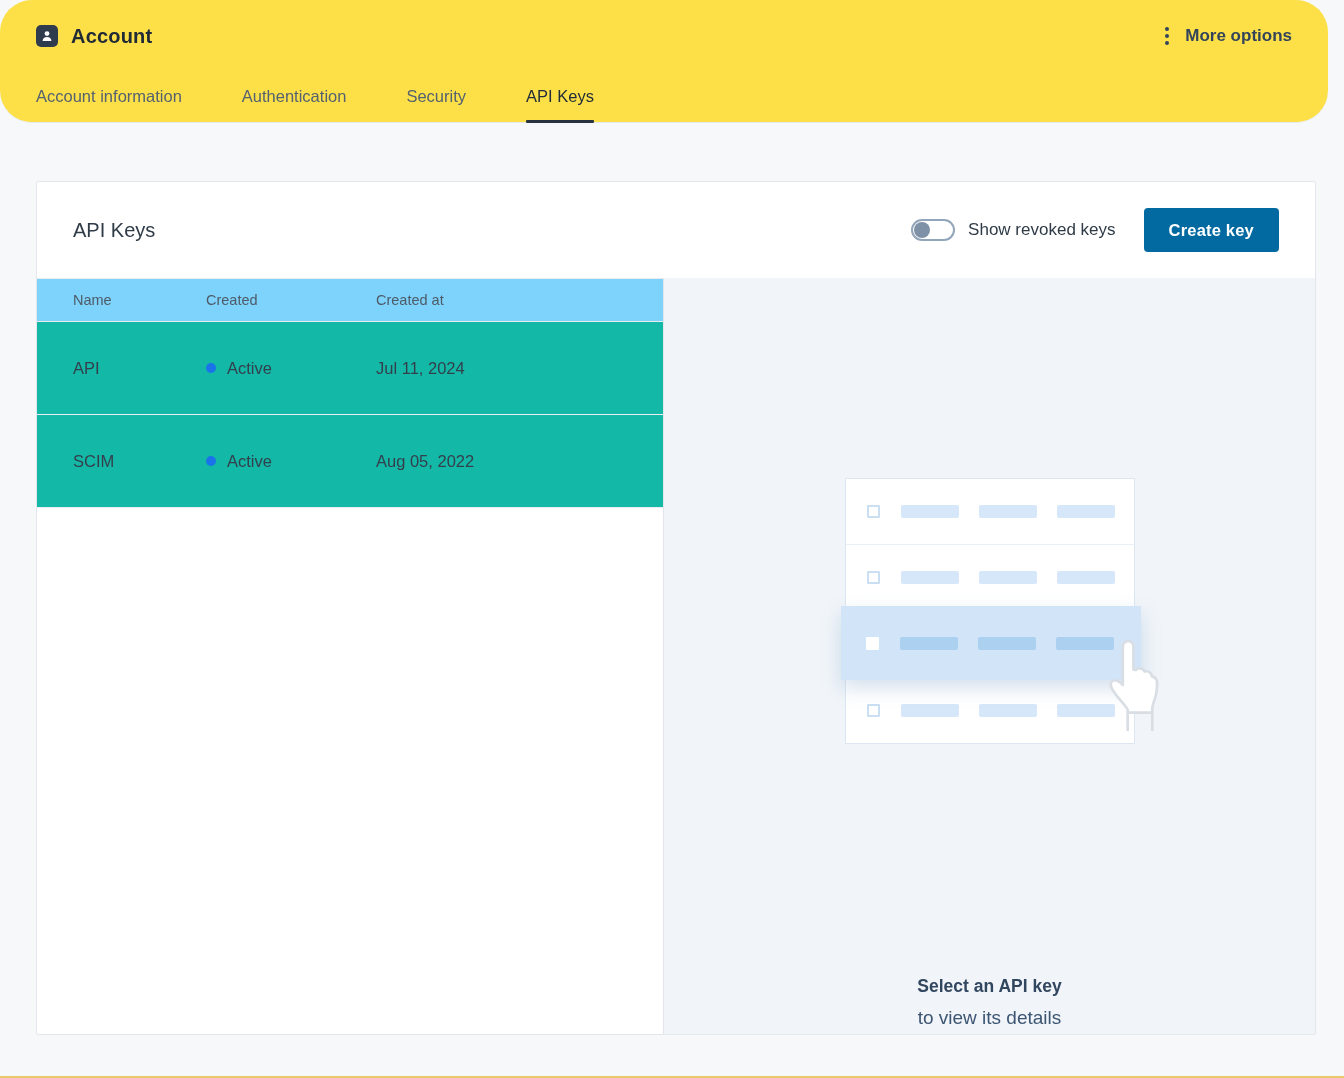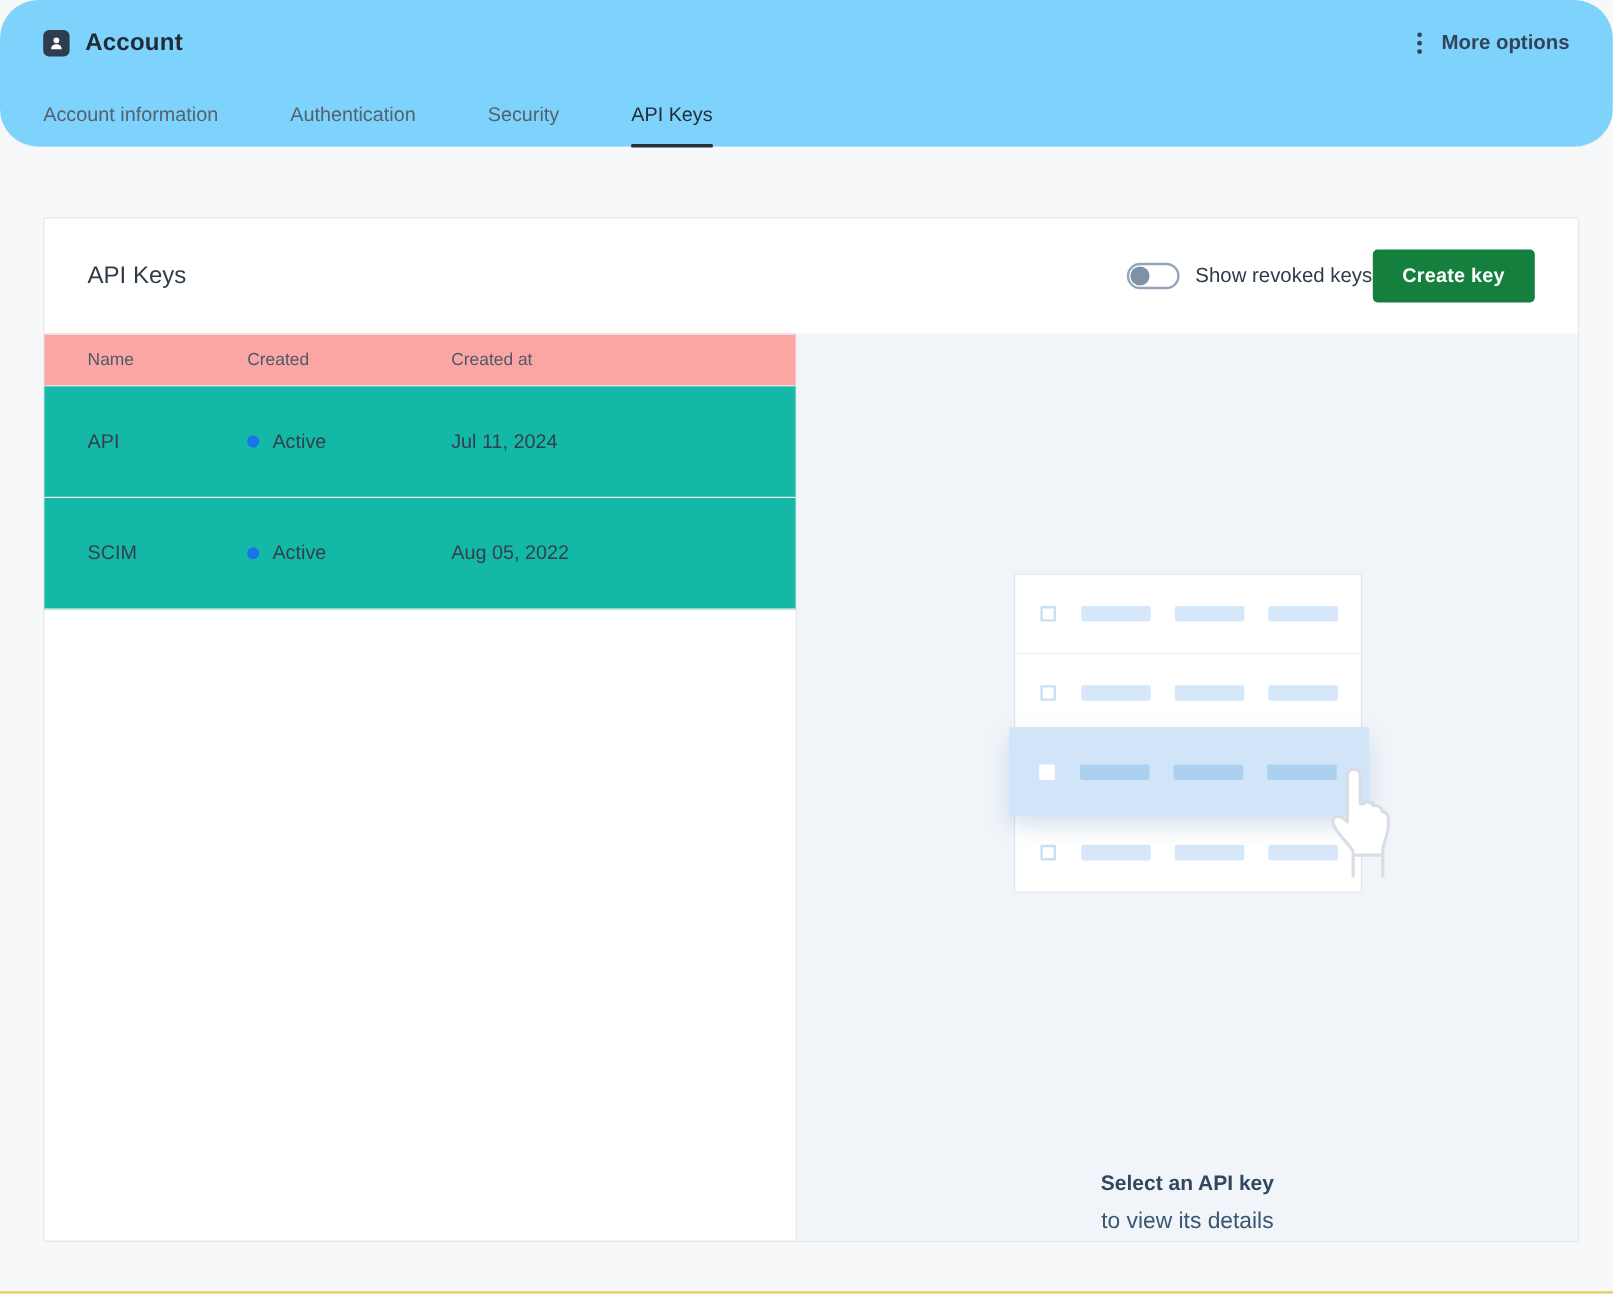--- a/index.html
+++ b/index.html
@@ -14,8 +14,8 @@
 
   
   .app-header {
-    position: absolute; top: 0; left: 0; right: 0; height: 123px;
-    background: #7dd3fc;
+    position: absolute; top: 0; left: 0; right: 16px; height: 123px;
+    background: #fde047;
     border-bottom: 1px solid #e7eaed;
     border-radius: 32px;
   }

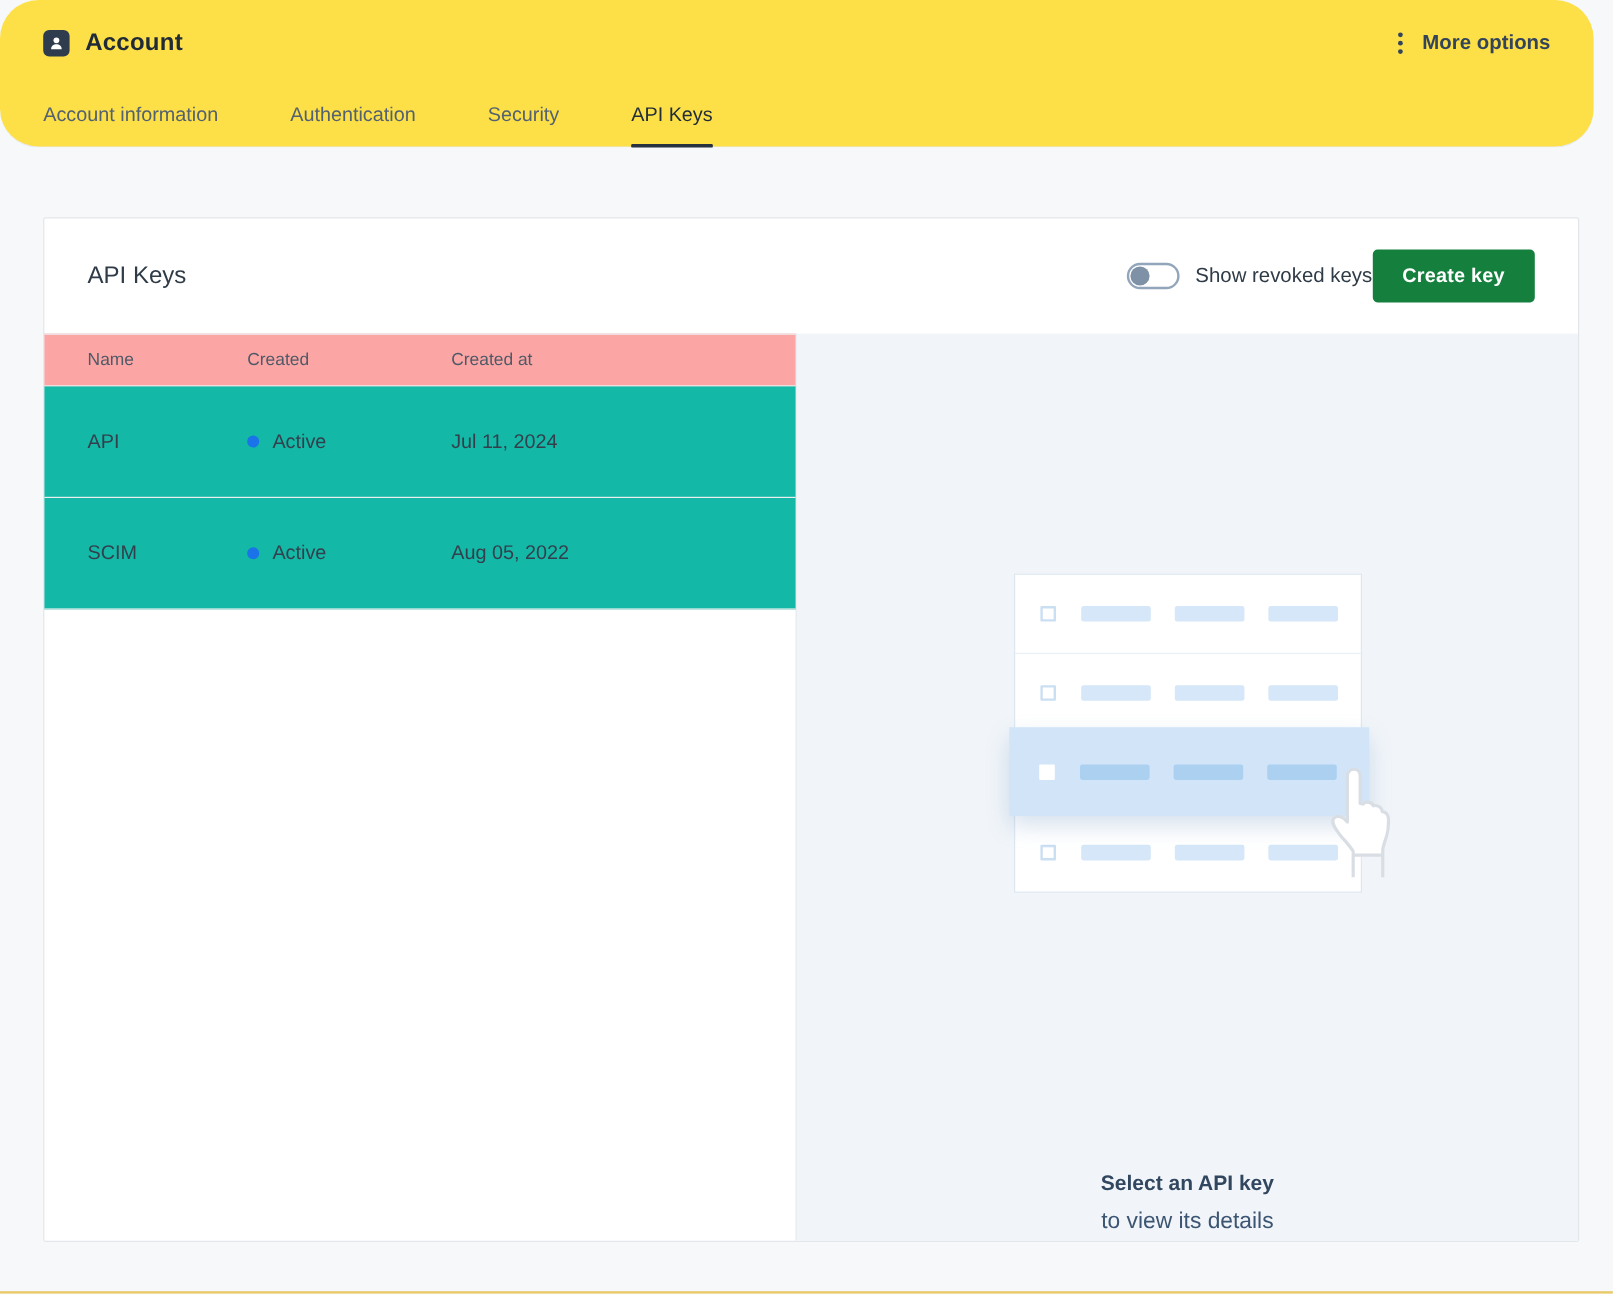--- a/index.html
+++ b/index.html
@@ -65,7 +65,7 @@
     padding: 0 36px; flex: none;
   }
   .panel-title { font-size: 20px; color: #2f3b47; }
-  .panel-actions { display: flex; align-items: center; }
+  .panel-actions { display: flex; align-items: center; gap: 28px; }
   .toggle-group { display: flex; align-items: center; gap: 13px; cursor: pointer; }
   .switch {
     width: 44px; height: 22px; border-radius: 11px;

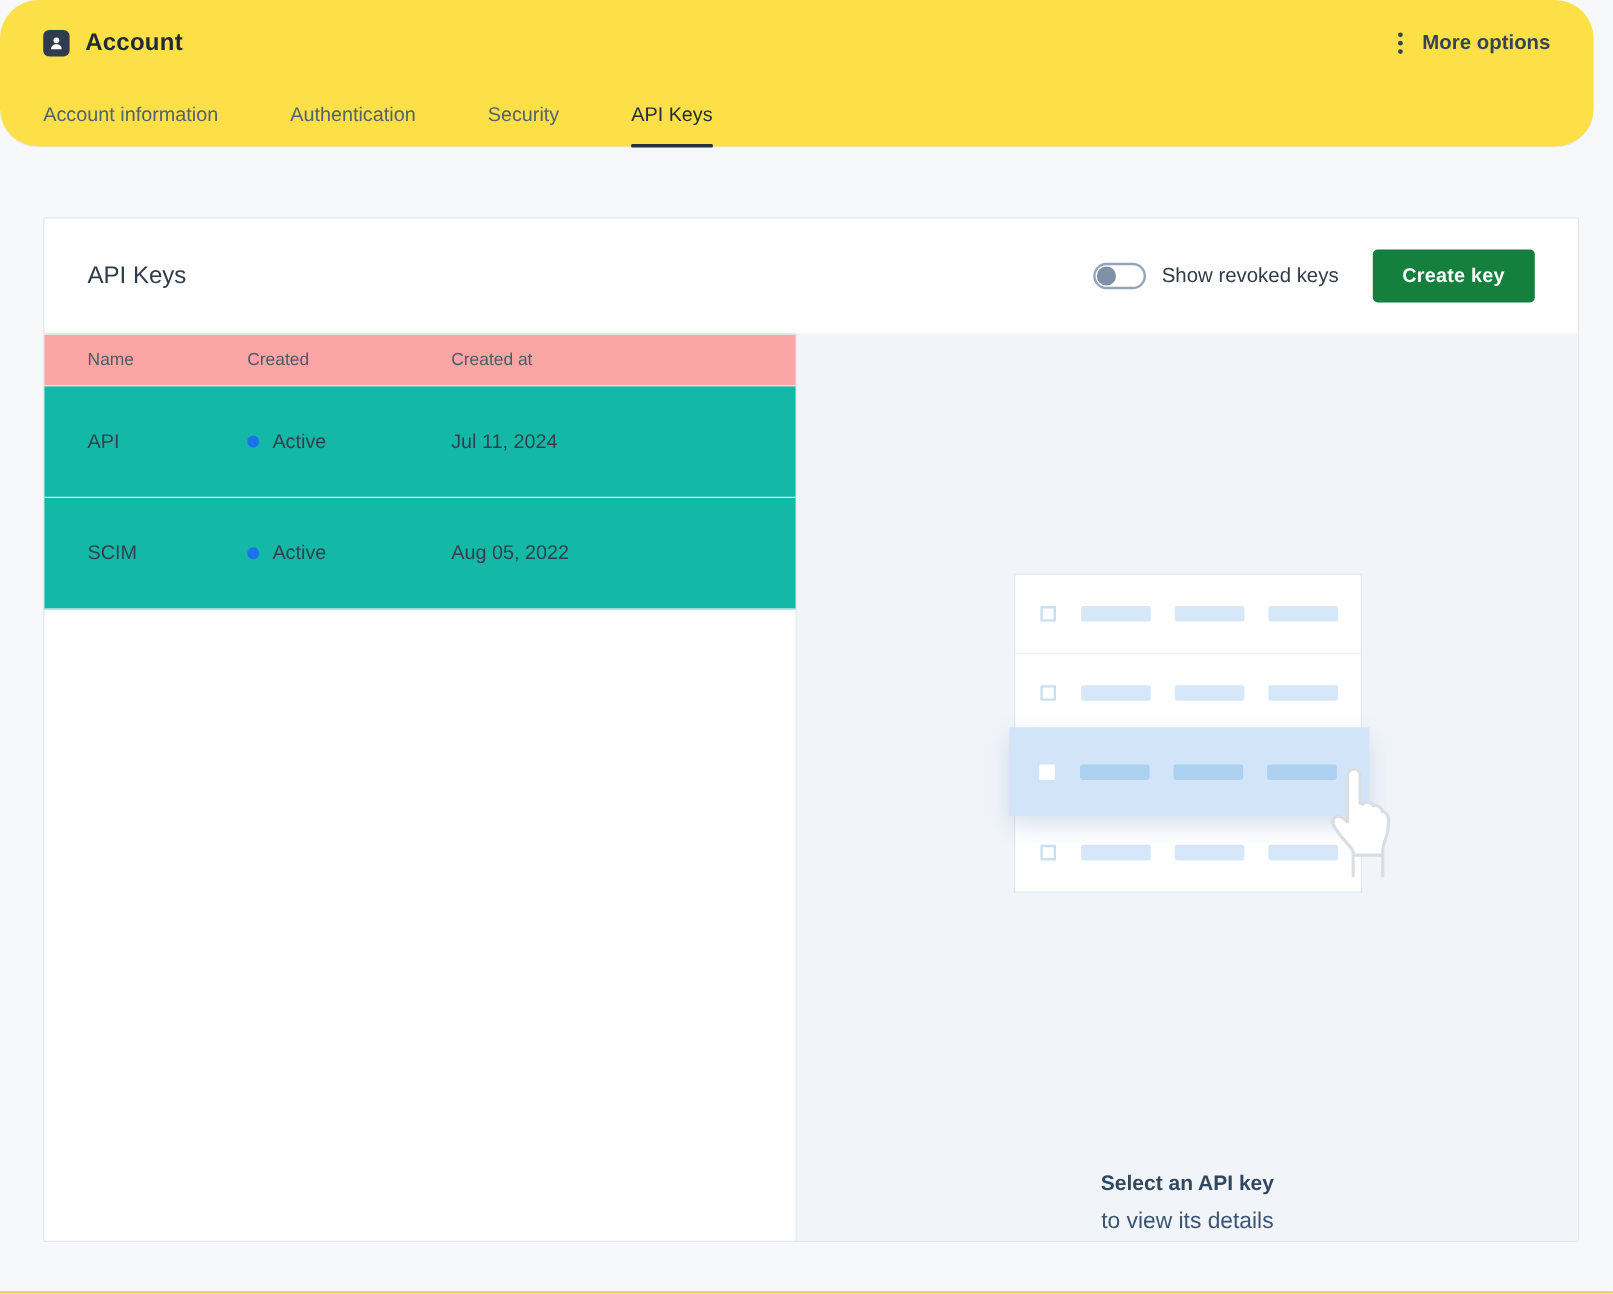--- a/index.html
+++ b/index.html
@@ -77,7 +77,7 @@
   }
   .toggle-label { font-size: 17px; color: #2f3b47; }
   .btn-primary {
-    background: #15803d; color: #ffffff; border: none; border-radius: 4px;
+    background: #0369a1; color: #ffffff; border: none; border-radius: 4px;
     height: 44px; padding: 0 25px; font-size: 16.5px; font-weight: 700;
     font-family: inherit; cursor: pointer; letter-spacing: .2px;
   }

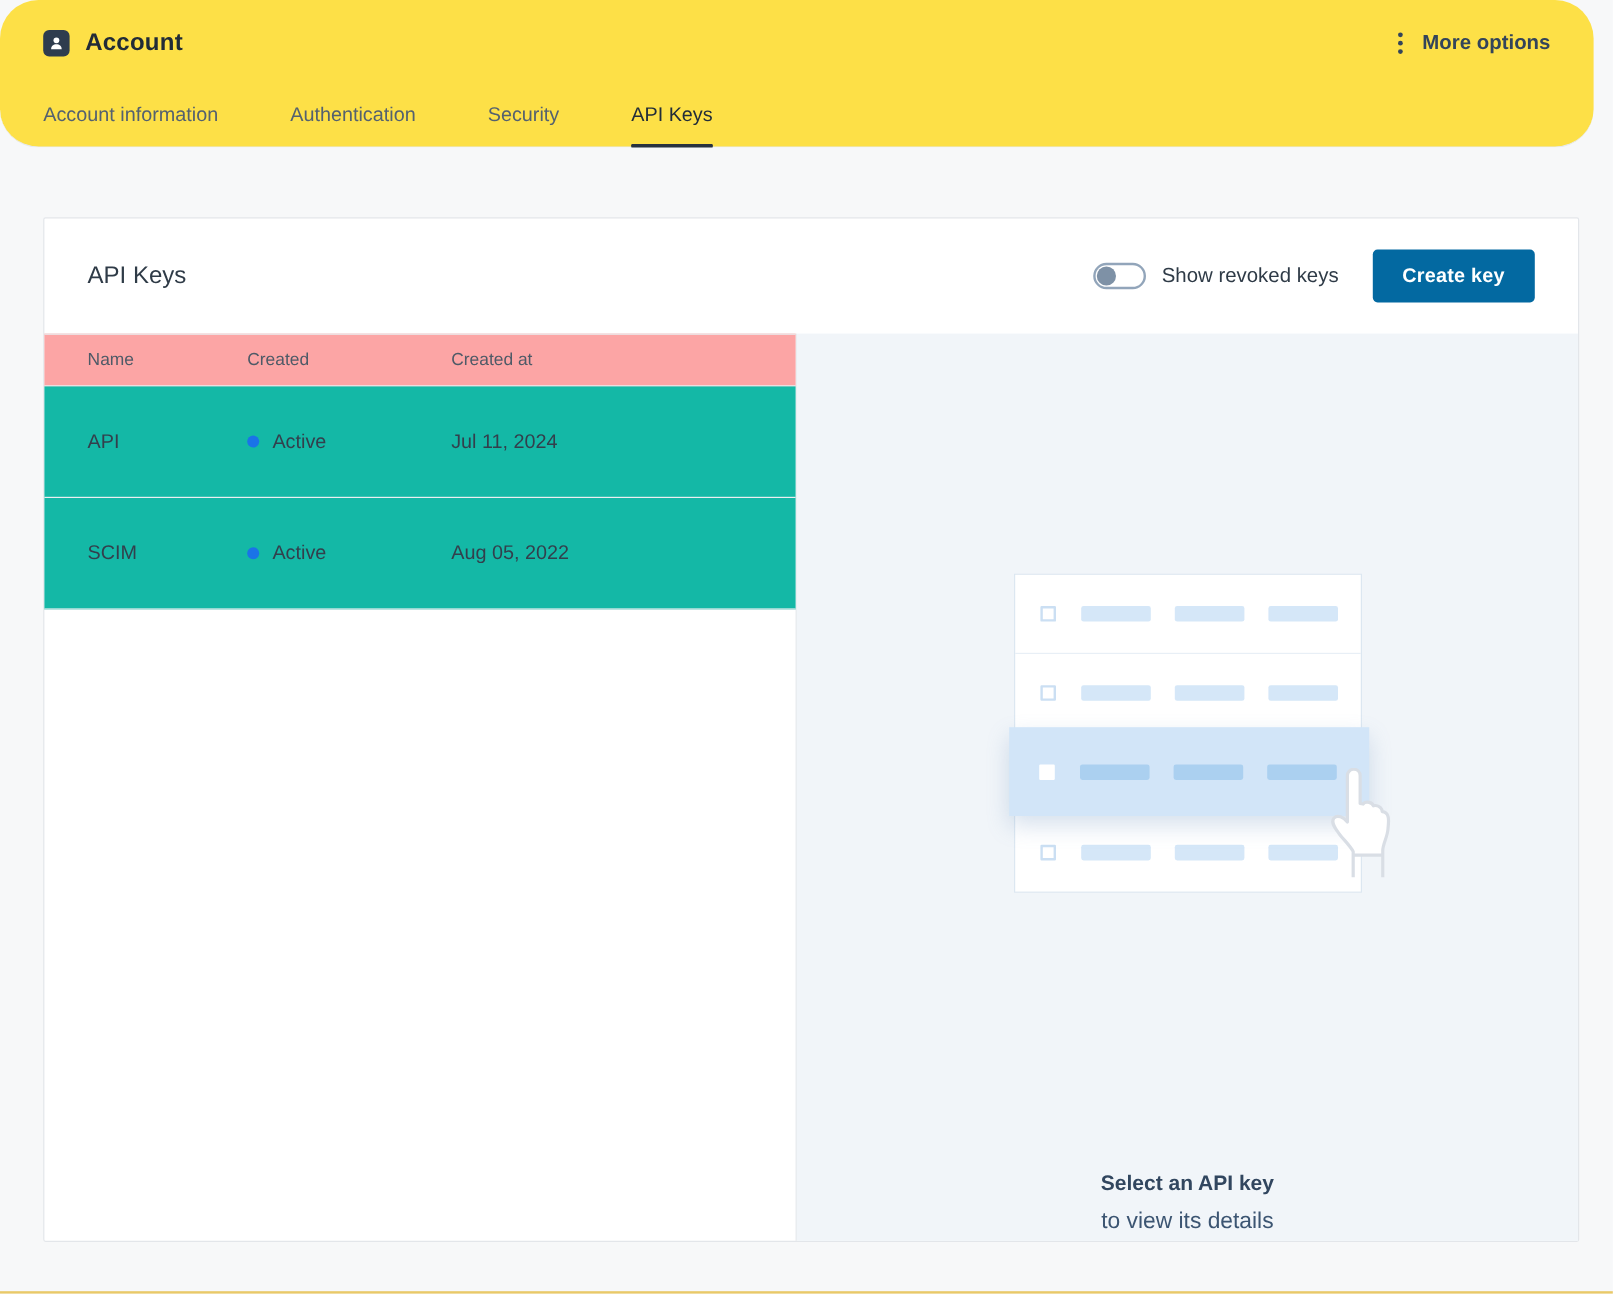--- a/index.html
+++ b/index.html
@@ -86,7 +86,7 @@
   .panel-body { flex: 1; display: flex; min-height: 0; }
   .table-side { width: 627px; flex: none; display: flex; flex-direction: column; border-right: 1px solid #e3e6ea; }
   .thead {
-    height: 44px; background: #fca5a5; flex: none;
+    height: 44px; background: #7dd3fc; flex: none;
     border-top: 1px solid #e9ebee; border-bottom: 1px solid #e9ebee;
     display: flex; align-items: center;
     font-size: 14.5px; color: #4e5a67;

